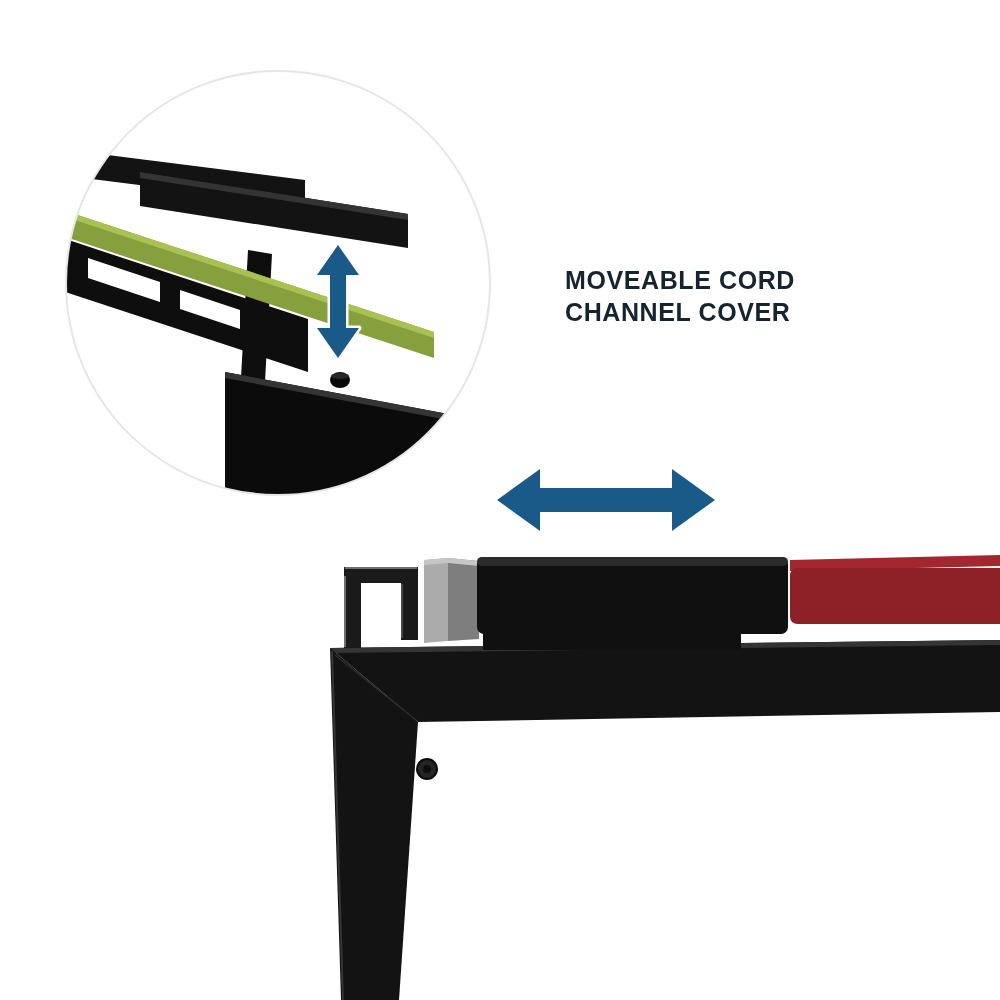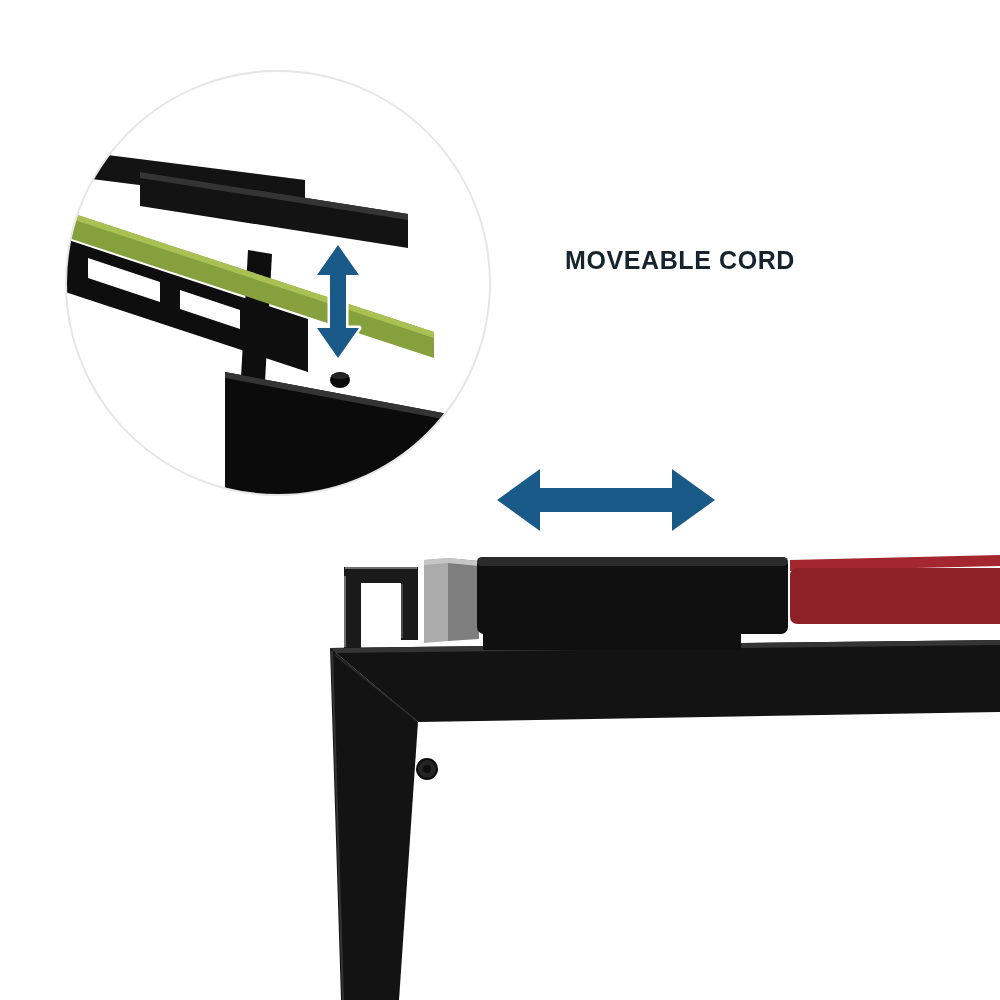--- a/index.html
+++ b/index.html
@@ -13,7 +13,7 @@
   #scene{position:absolute;left:0;top:0;width:1000px;height:1000px;}
   .feature-label{
     position:absolute;
-    left:565px;top:244px;
+    left:565px;top:264px;
     font-size:25px;
     font-weight:bold;
     letter-spacing:0.6px;

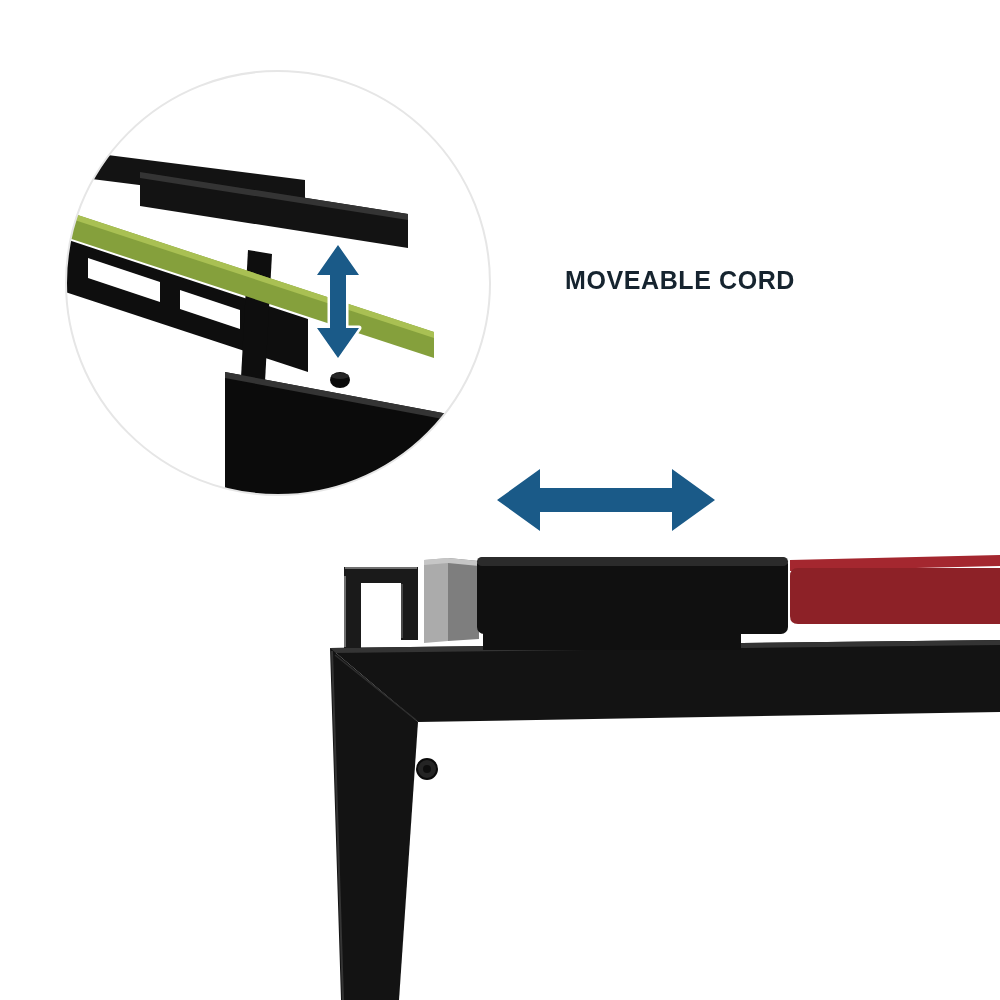--- a/index.html
+++ b/index.html
@@ -98,6 +98,7 @@
 
 <div class="feature-label">
   <div>MOVEABLE CORD</div>
+  <div>CHANNEL COVER</div>
 </div>
 
 </body></html>

